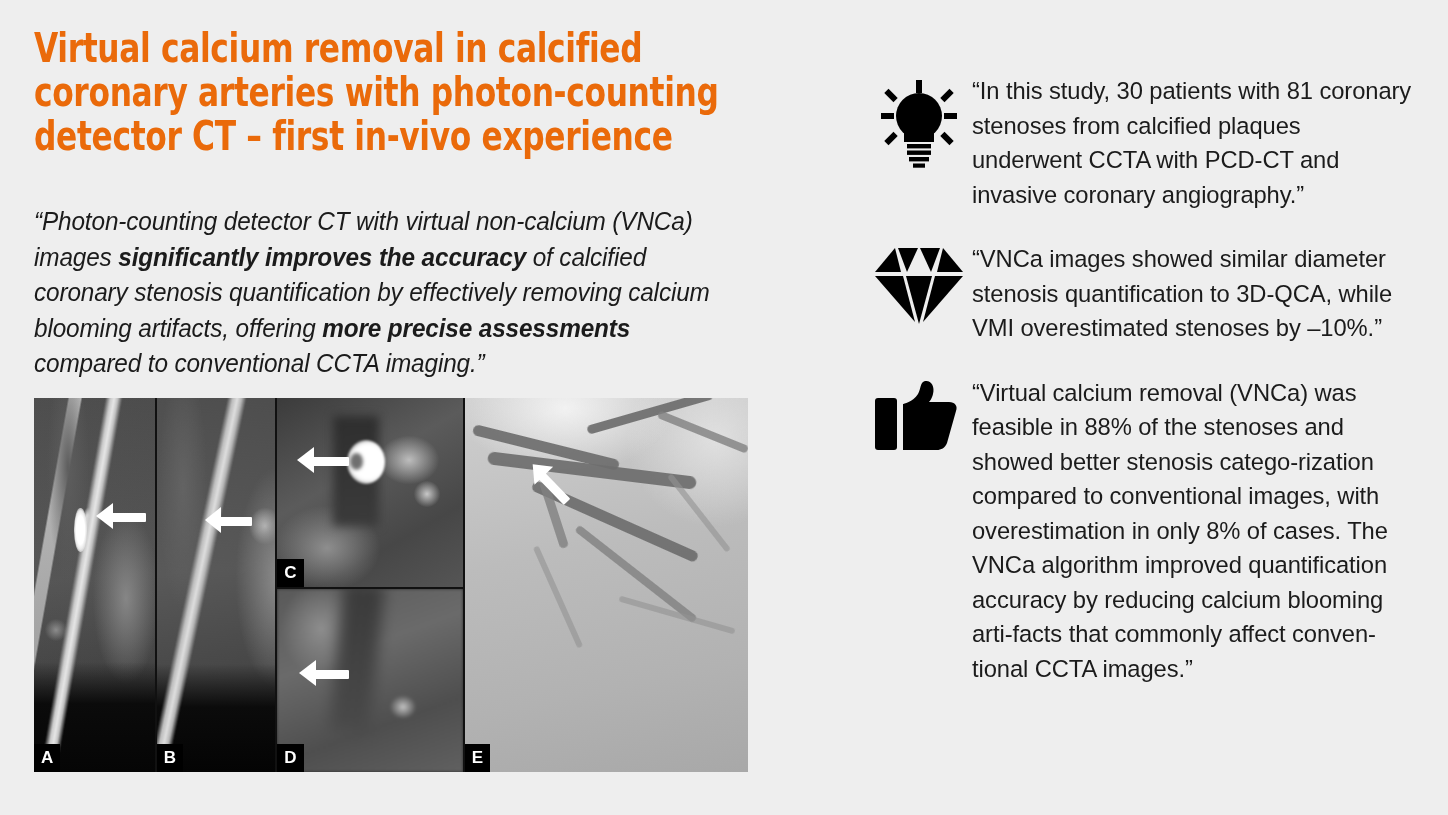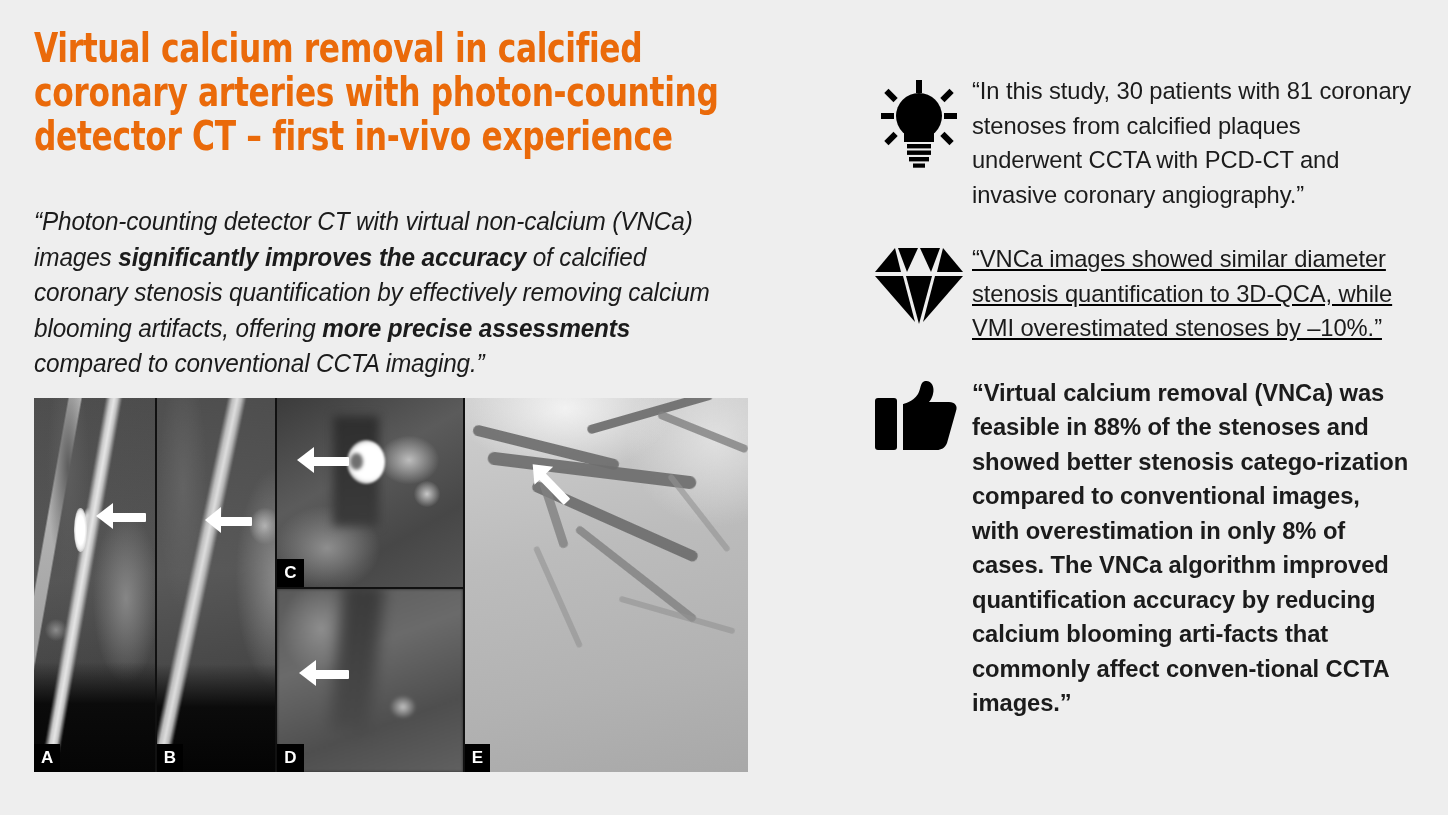--- a/index.html
+++ b/index.html
@@ -388,7 +388,7 @@
       <div class="bullet-text">“In this study, 30 patients with 81 coronary stenoses from calcified plaques underwent CCTA with PCD-CT and invasive coronary angiography.”</div>
     </div>
 
-    <div class="bullet" style="margin-top:22px;text-decoration:underline;">
+    <div class="bullet" style="margin-top:22px;">
       <div class="bullet-icon">
         <svg class="icon-svg" width="92" height="80" viewBox="0 0 92 80">
           <g fill="#000">

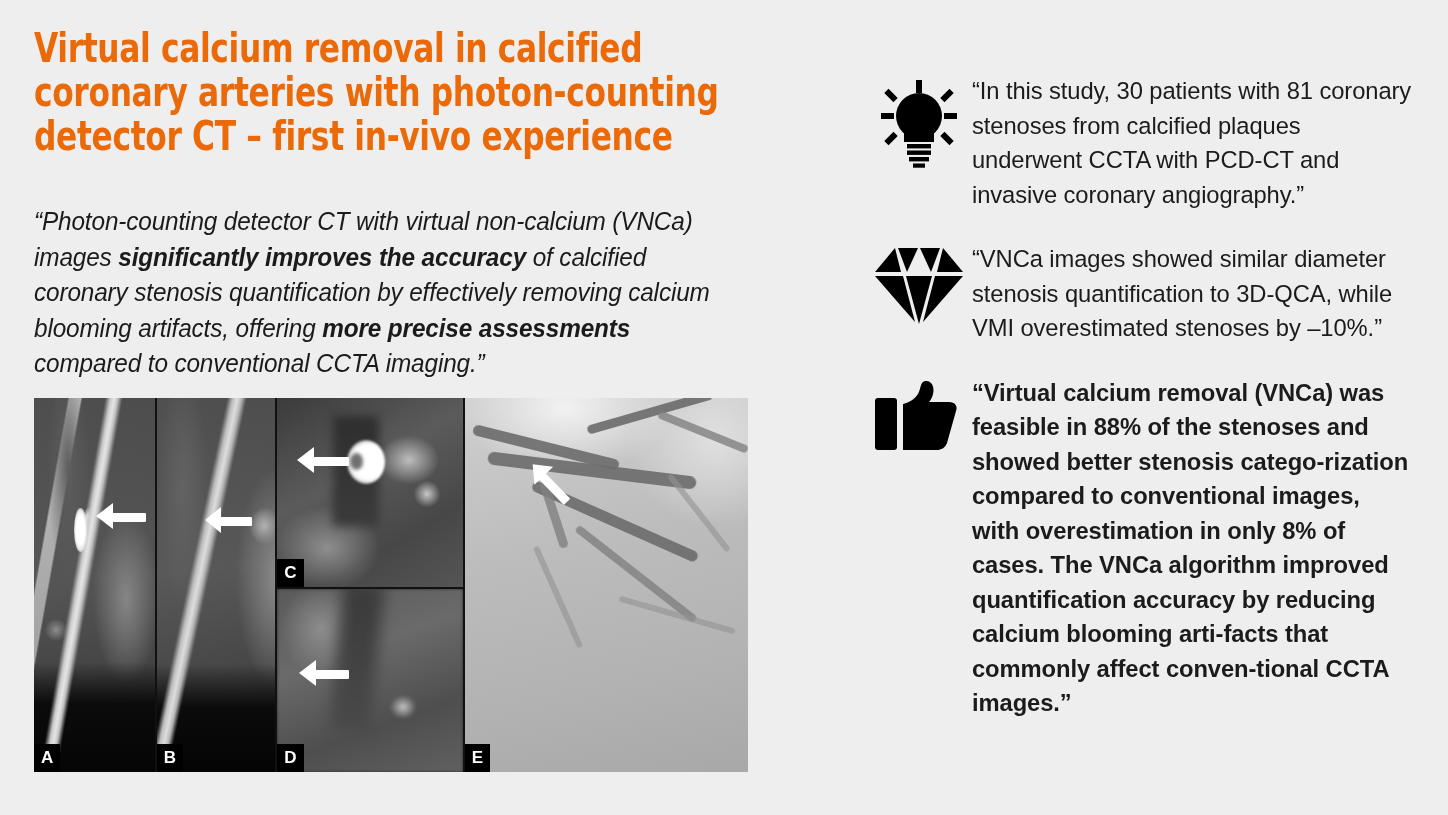--- a/index.html
+++ b/index.html
@@ -405,7 +405,7 @@
       <div class="bullet-text">“VNCa images showed similar diameter stenosis quantification to 3D-QCA, while VMI overestimated stenoses by –10%.”</div>
     </div>
 
-    <div class="bullet" style="margin-top:24px;font-weight:bold;">
+    <div class="bullet" style="margin-top:24px;">
       <div class="bullet-icon">
         <svg class="icon-svg" width="92" height="76" viewBox="0 0 92 76">
           <rect x="2" y="18" width="22" height="52" rx="3" fill="#000"></rect>

